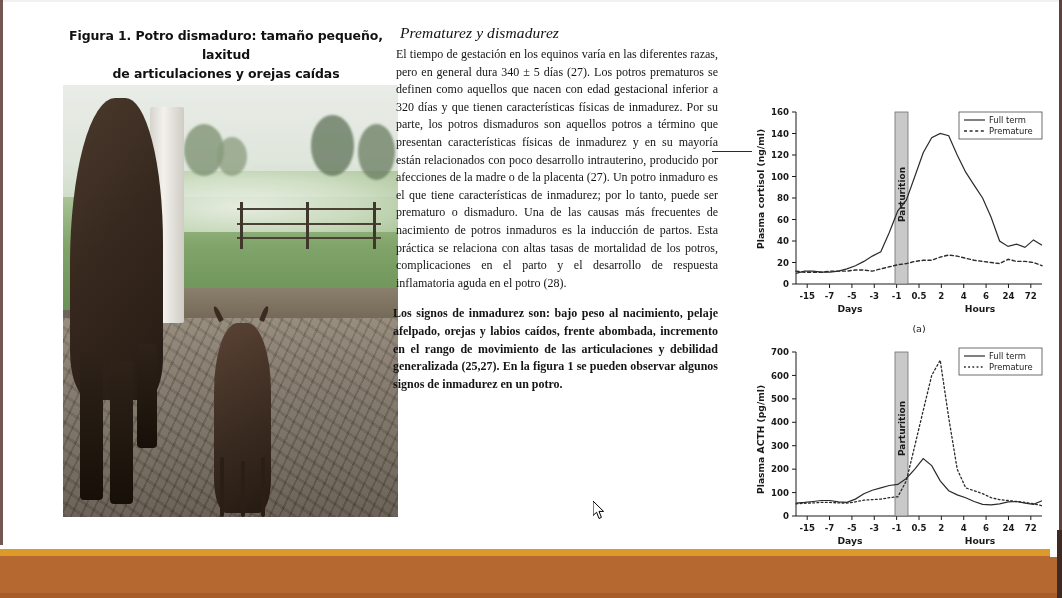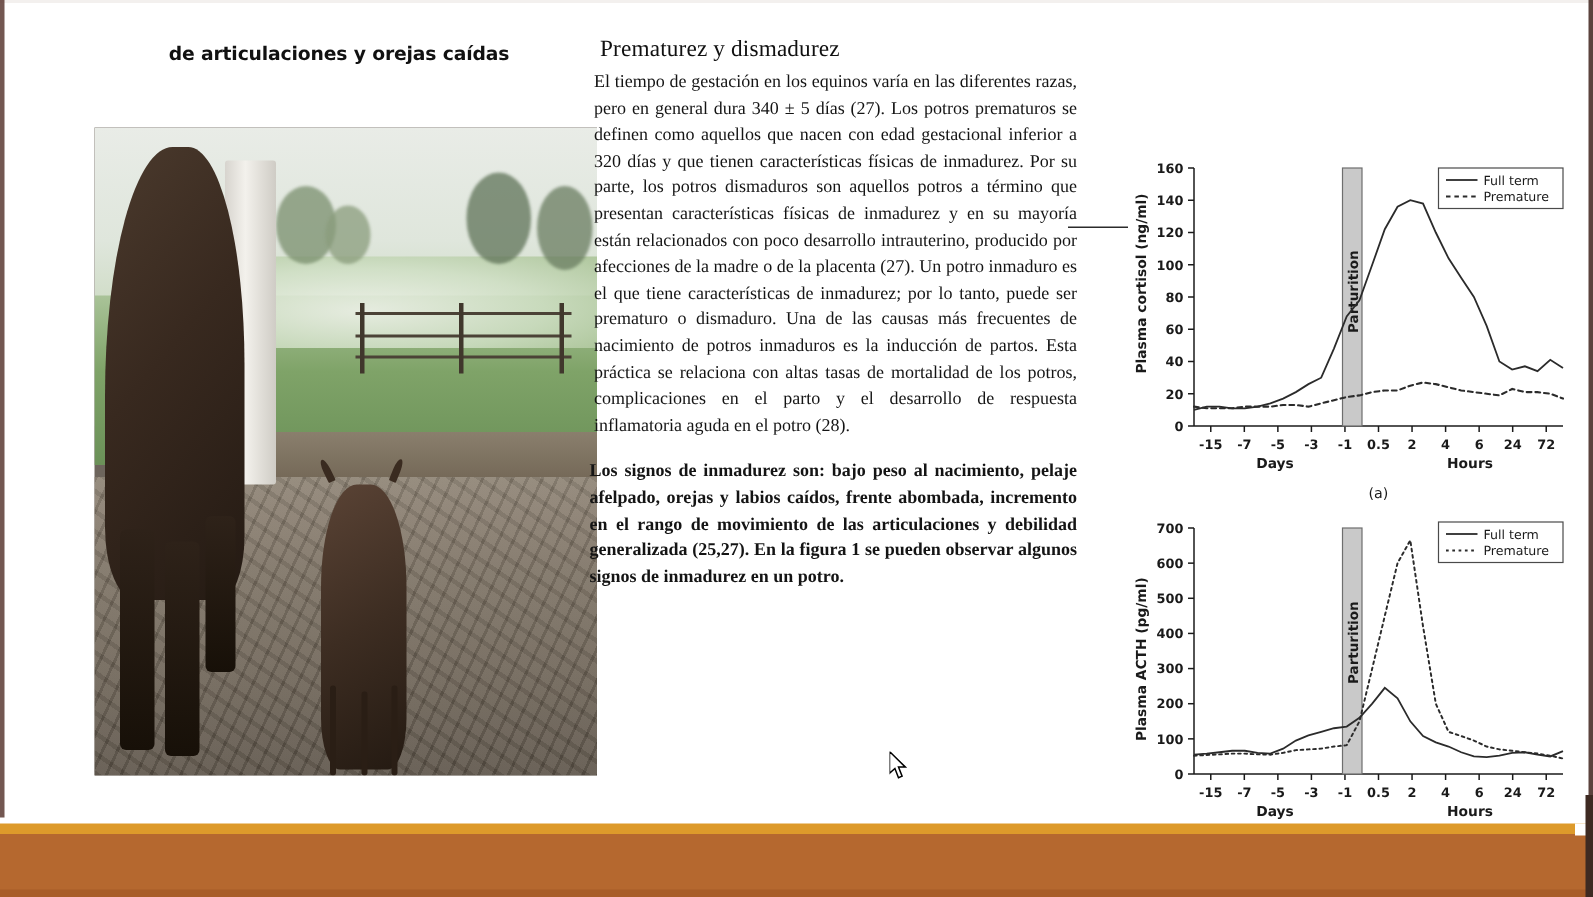--- a/index.html
+++ b/index.html
@@ -124,6 +124,7 @@
   <div class="edge-right"></div>
 
   <div class="fig-caption">
+    <div>Figura 1. Potro dismaduro: tamaño pequeño, laxitud</div>
     <div>de articulaciones y orejas caídas</div>
   </div>
 

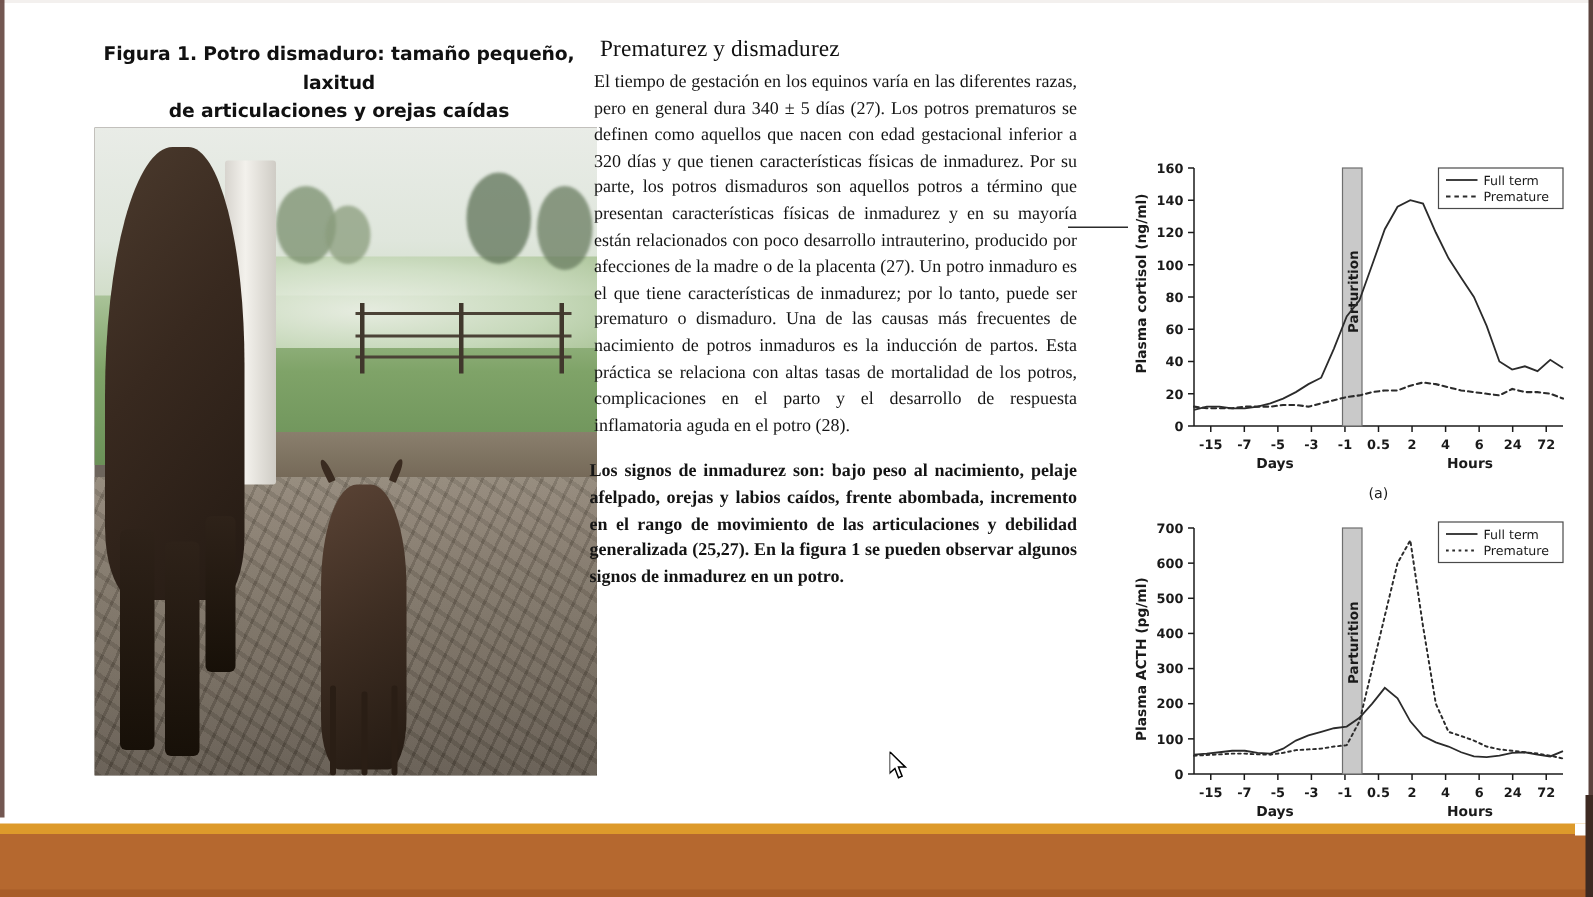--- a/index.html
+++ b/index.html
@@ -88,7 +88,7 @@
   .head{
     font-family:"Liberation Serif", serif;
     font-size:15.5px;font-weight:400;color:#111;
-    margin:0 0 4px 4px;letter-spacing:.1px;
+    margin:0 0 4px 4px;letter-spacing:.1px;font-style:italic;
   }
   .para{
     font-size:12px;

